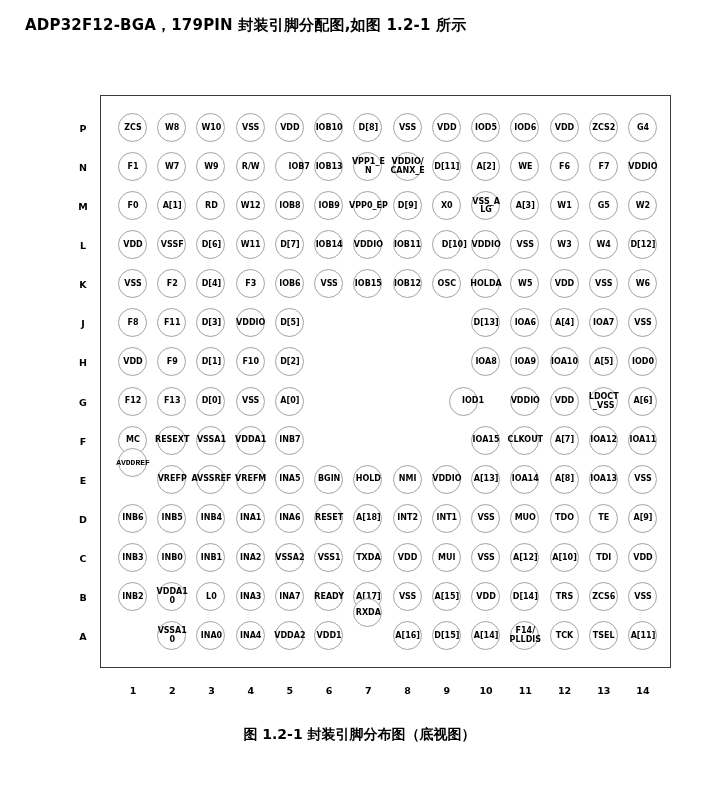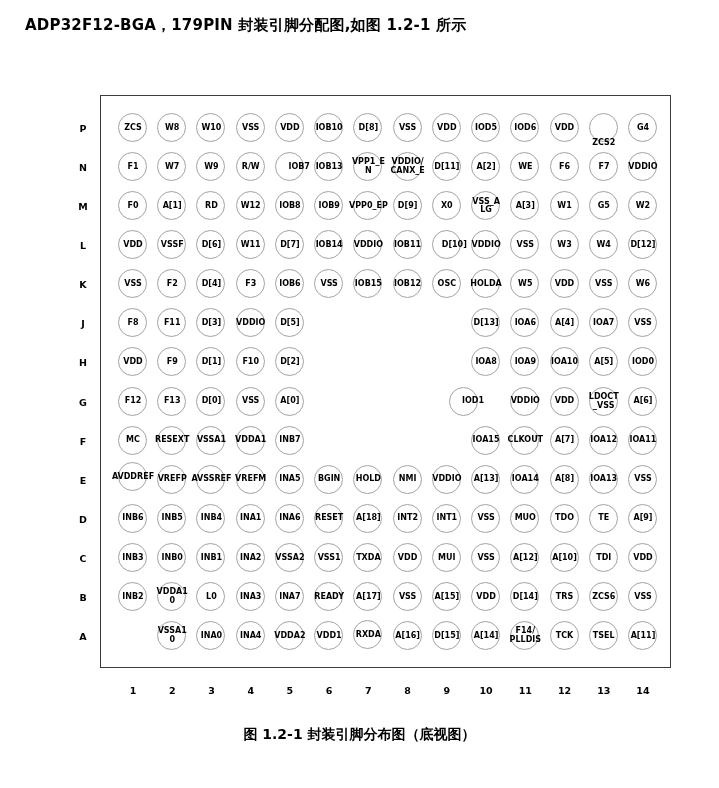--- a/index.html
+++ b/index.html
@@ -130,7 +130,7 @@
       <span class="circle"></span>
       <span class="lbl">VDD</span>
     </div>
-    <div class="pin" style="left: 603.76px; top: 128px; align-items: flex-end;">
+    <div class="pin" style="left: 603.76px; top: 128px;">
       <span class="circle"></span>
       <span class="lbl">ZCS2</span>
     </div>

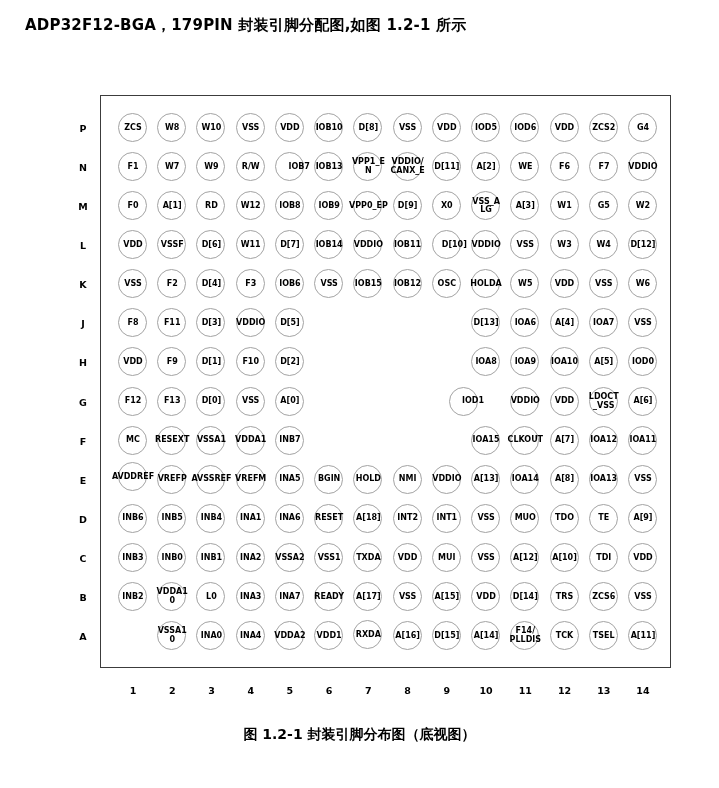--- a/index.html
+++ b/index.html
@@ -526,7 +526,7 @@
       <span class="circle"></span>
       <span class="lbl">IOA11</span>
     </div>
-    <div class="pin" style="left: 133px; top: 477px;">
+    <div class="pin" style="left: 133px; top: 463px; font-family: Liberation Mono, monospace;">
       <span class="circle"></span>
       <span class="lbl">AVDDREF</span>
     </div>

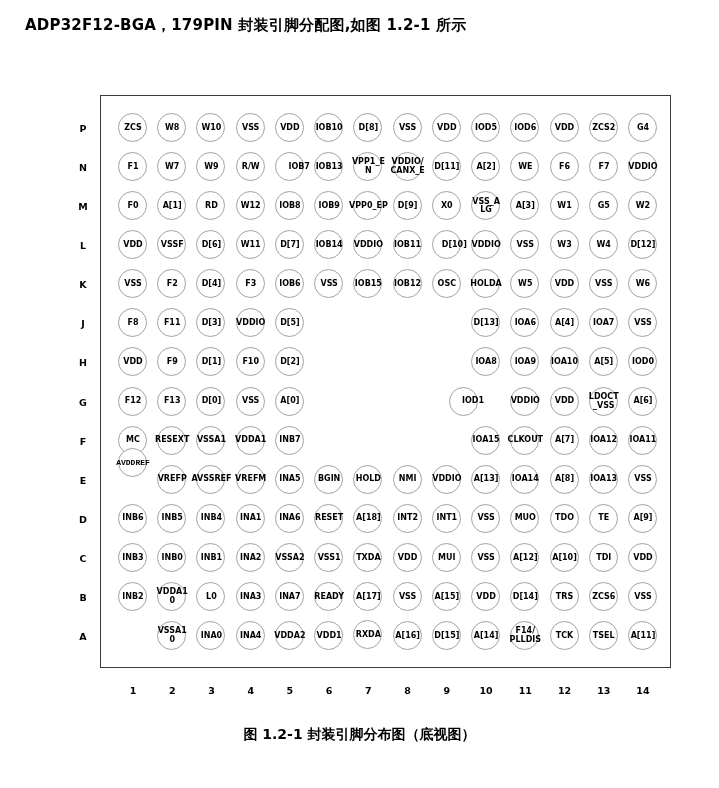--- a/index.html
+++ b/index.html
@@ -772,7 +772,7 @@
       <span class="circle"></span>
       <span class="lbl">VDD1</span>
     </div>
-    <div class="pin" style="left: 368.38px; top: 635px;">
+    <div class="pin" style="left: 368.38px; top: 613px;">
       <span class="circle"></span>
       <span class="lbl">RXDA</span>
     </div>

